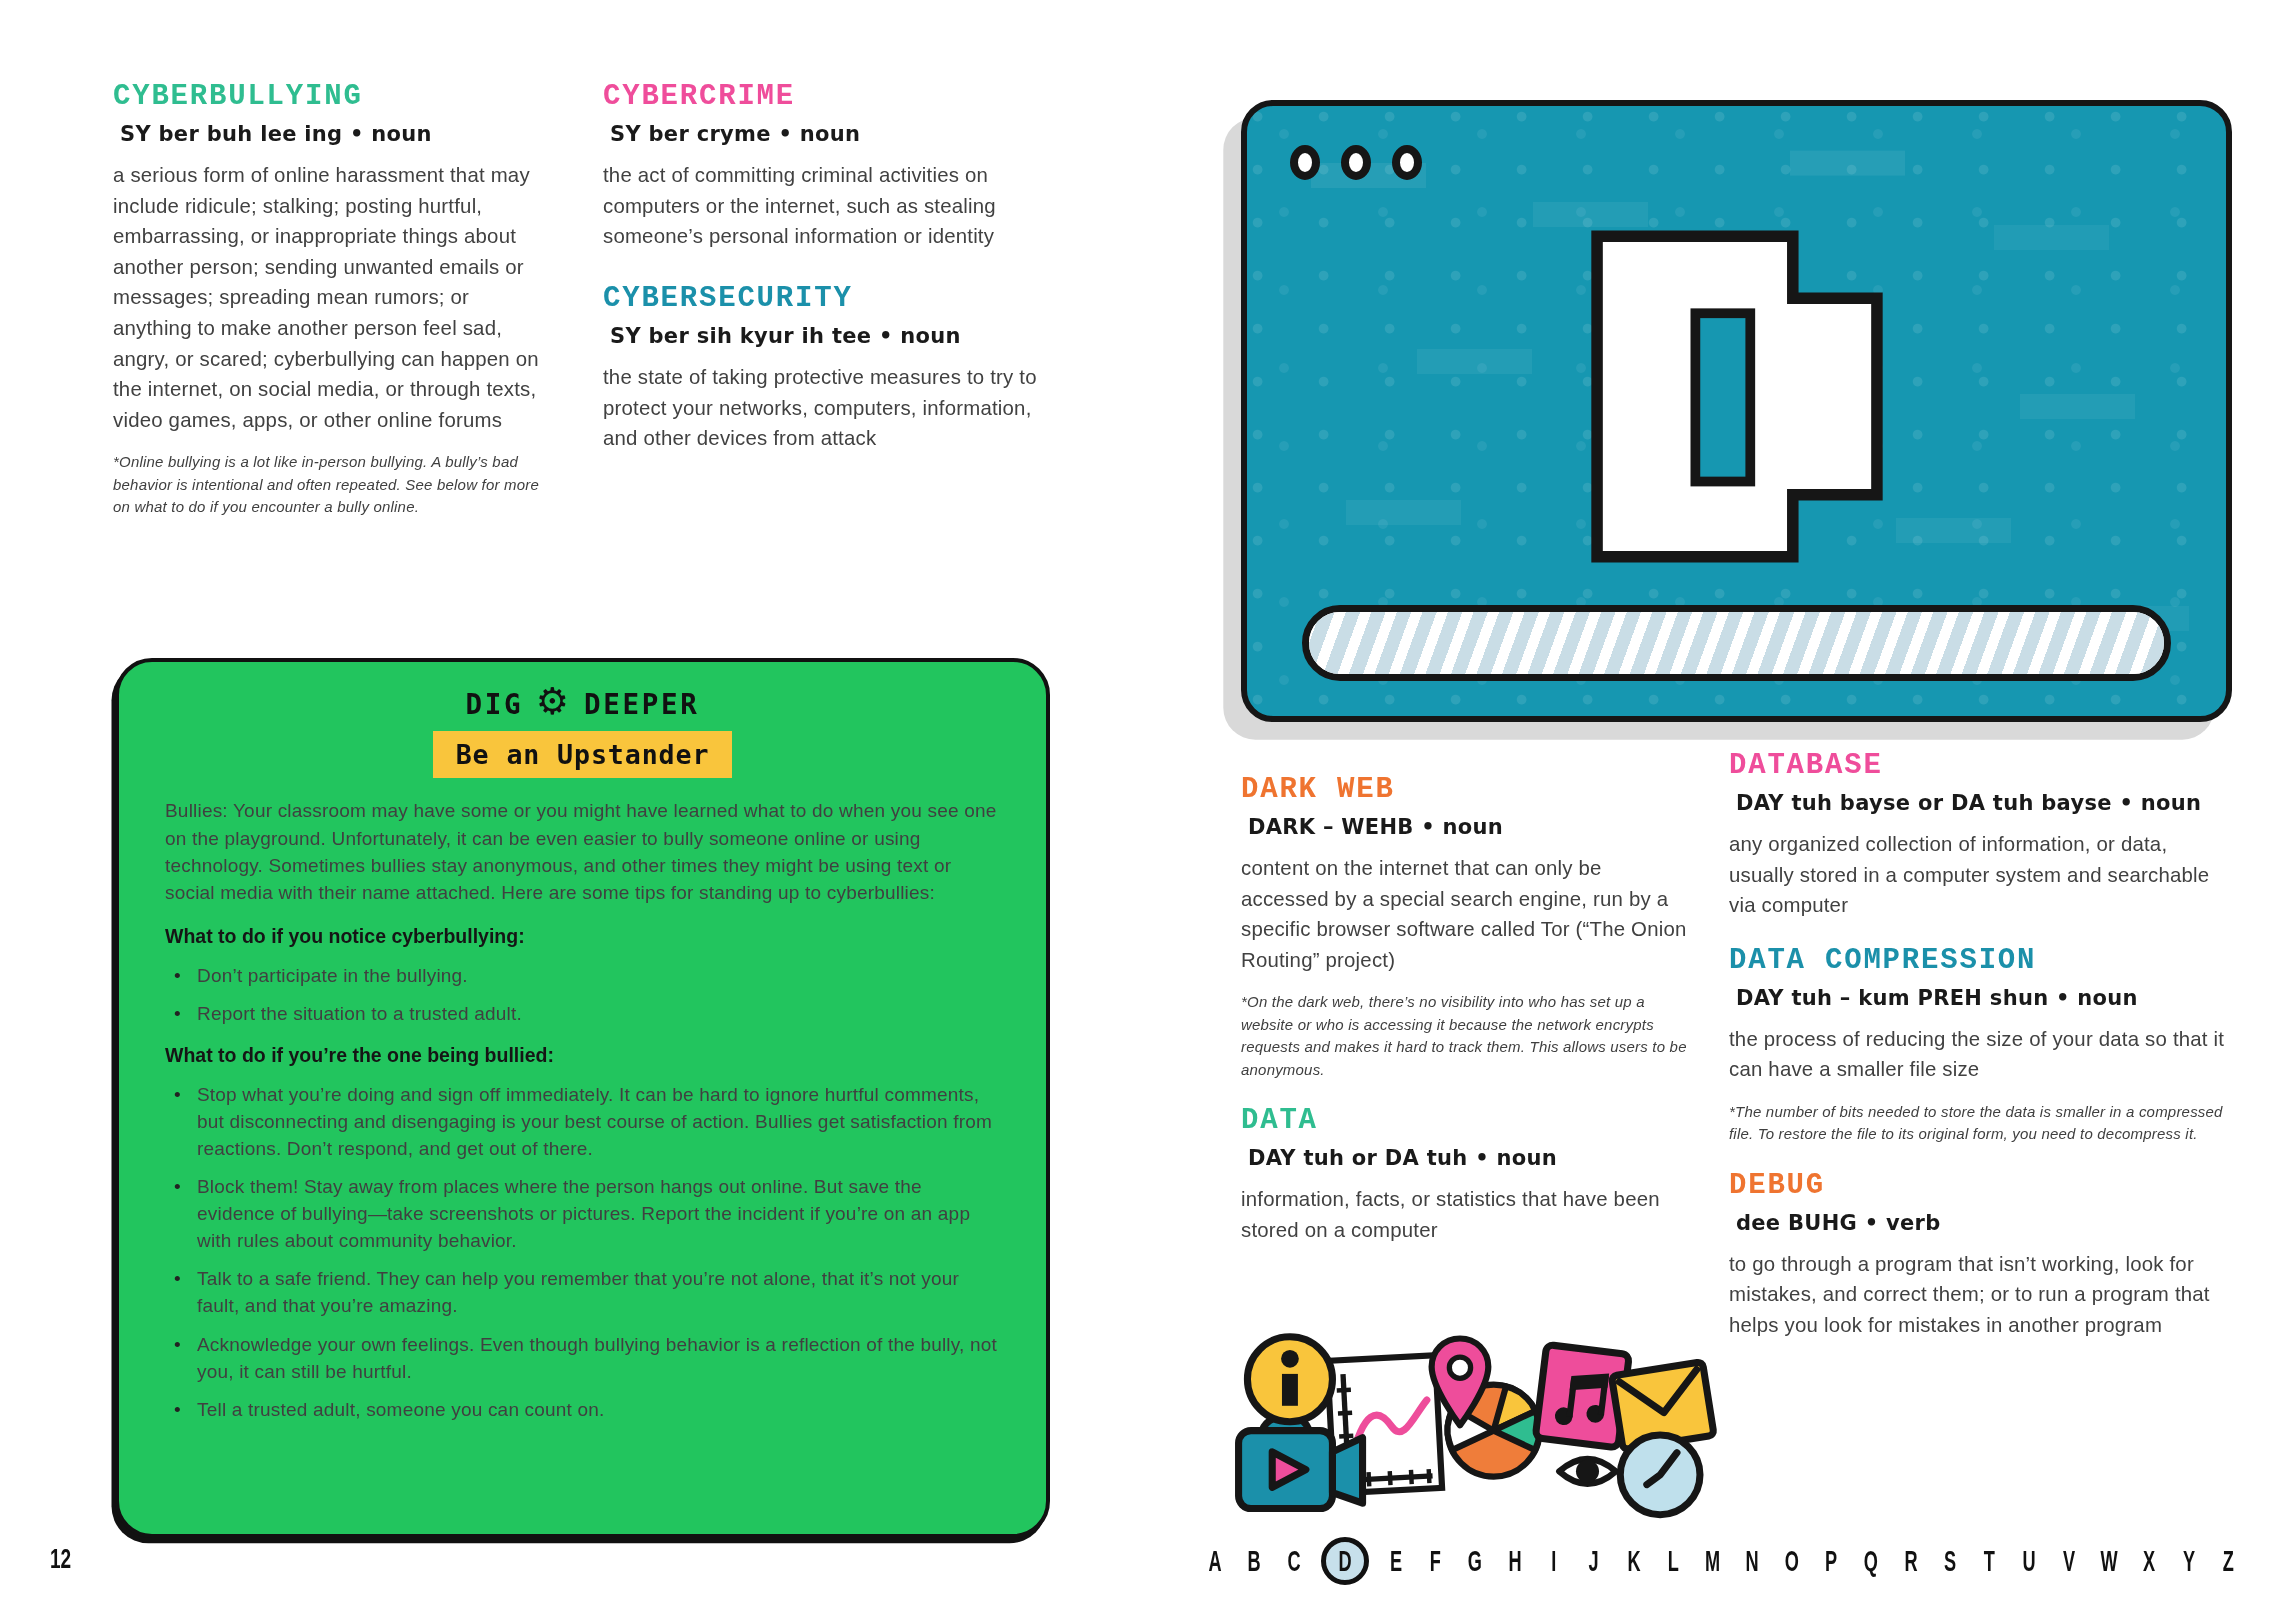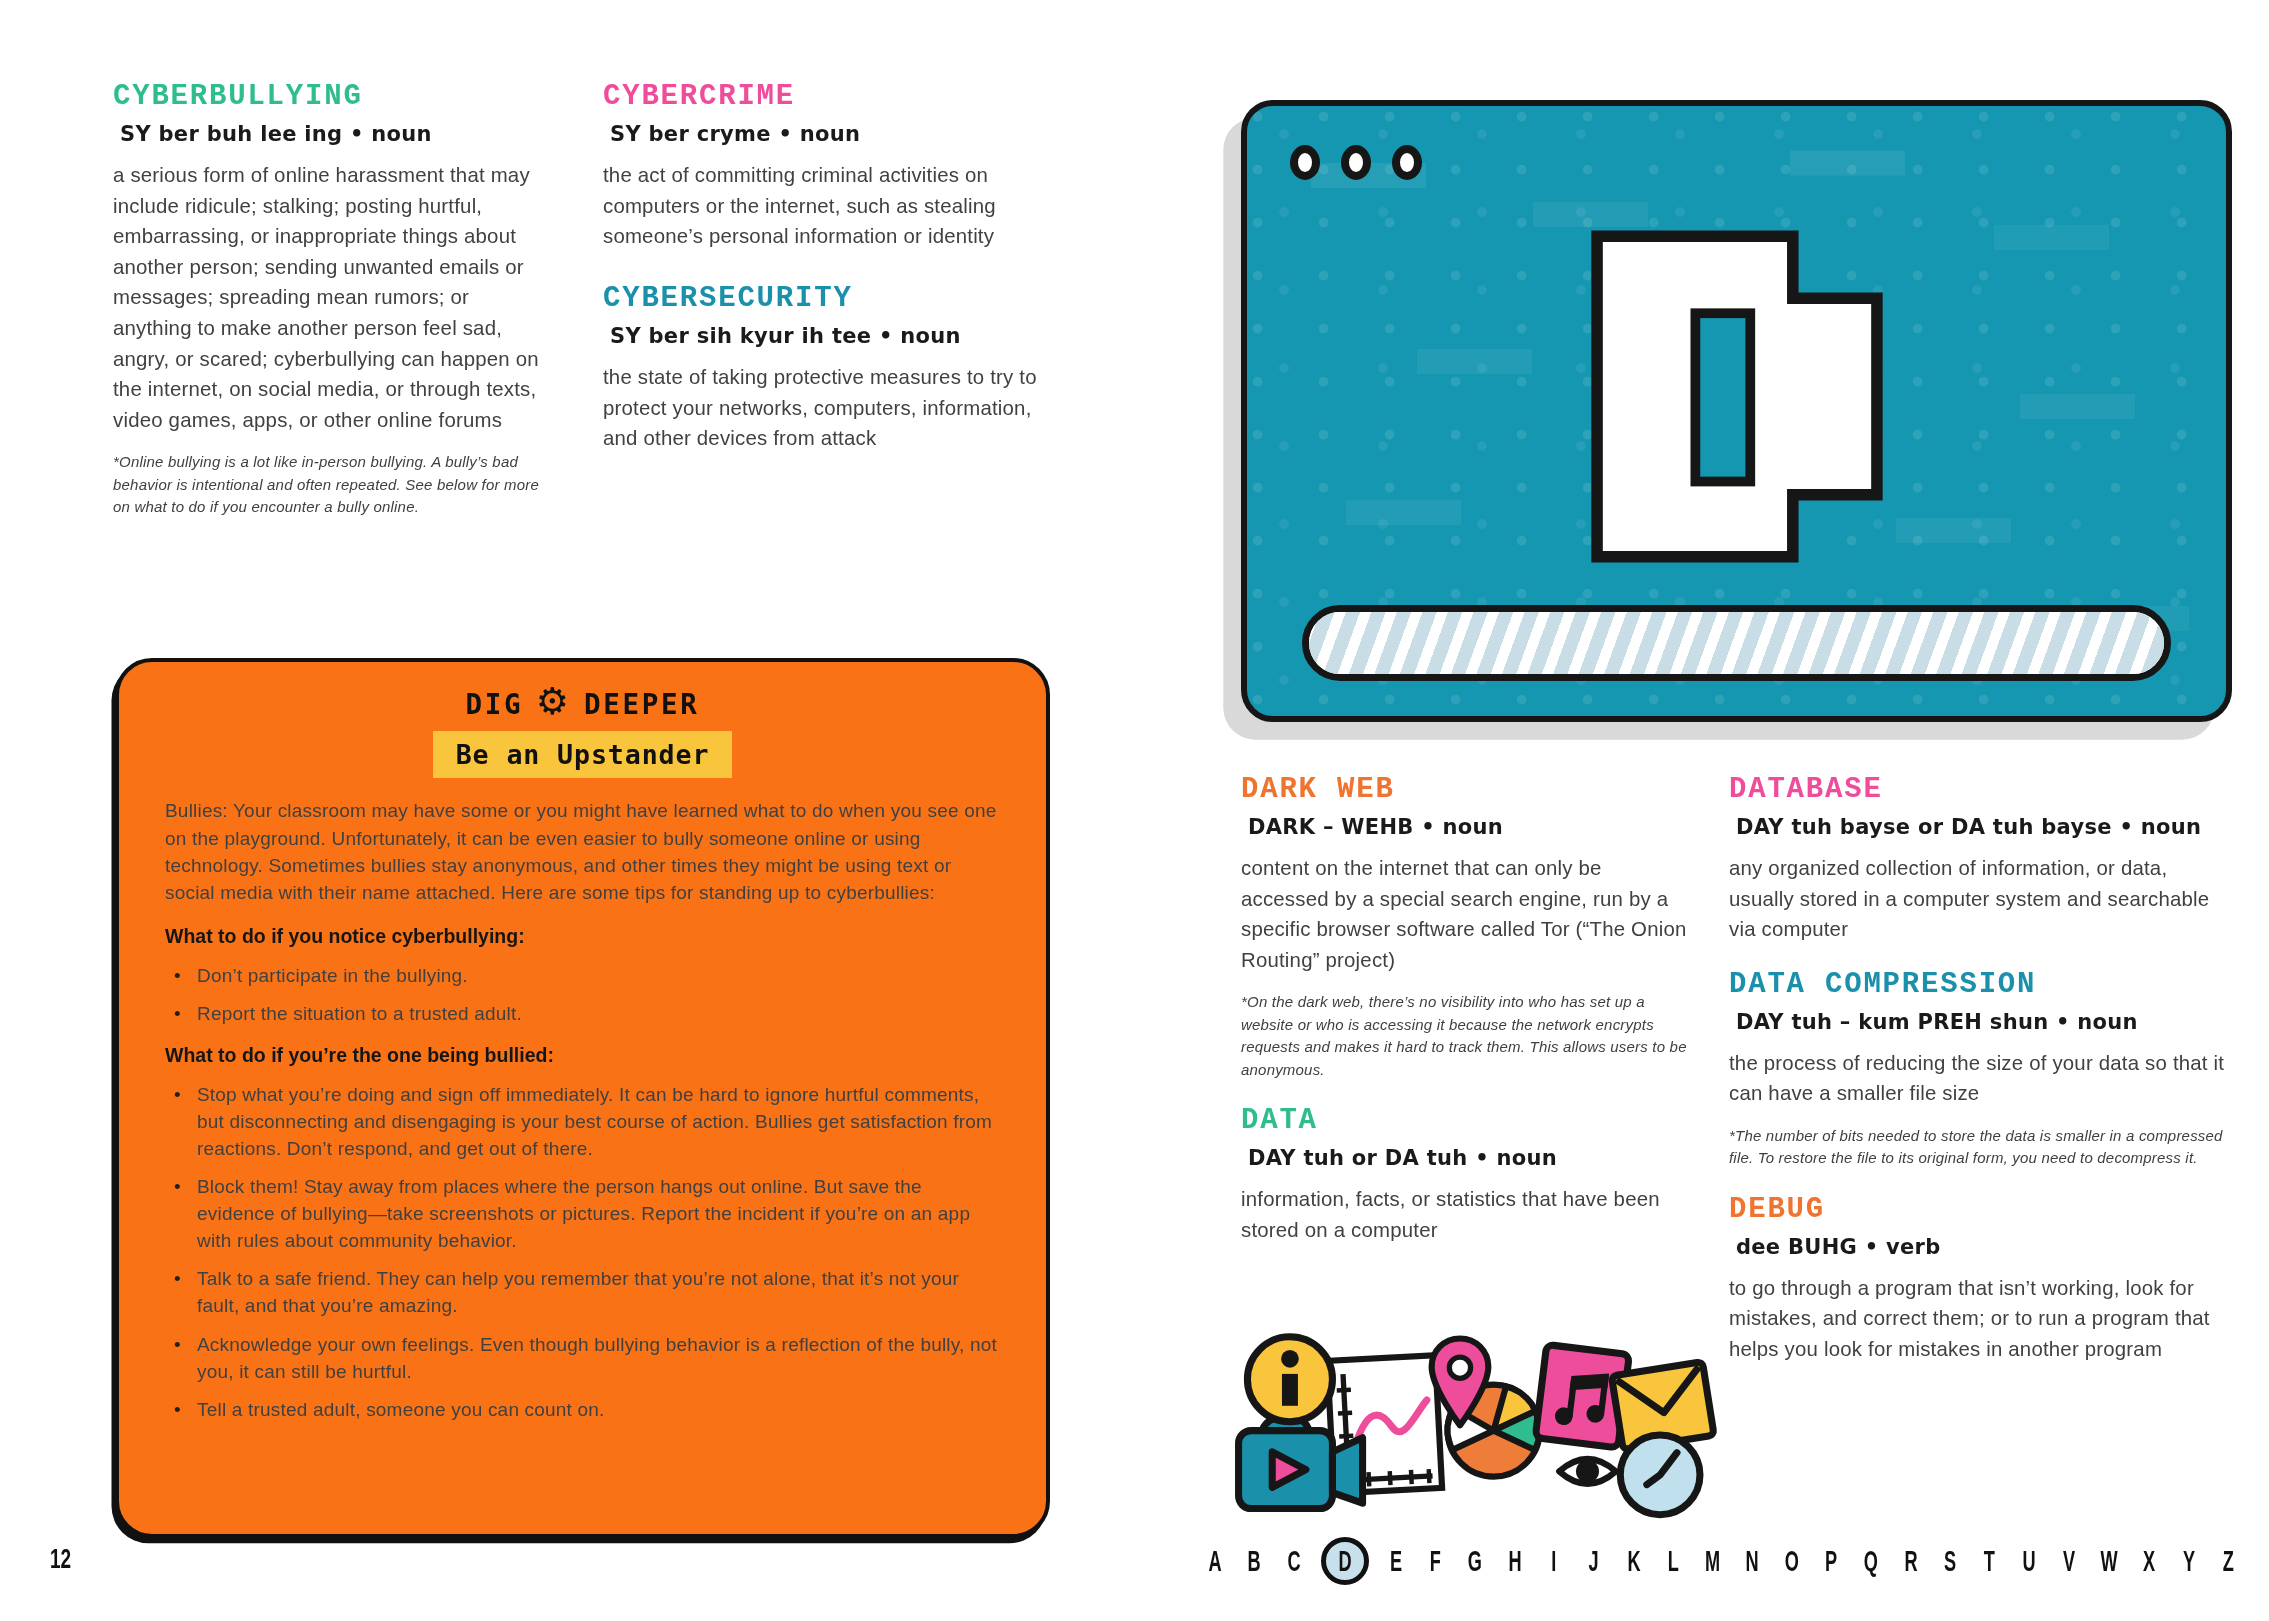--- a/index.html
+++ b/index.html
@@ -32,7 +32,7 @@
   
   #dig-box { left:115px; top:658px; width:935px; height:880px;
              border:4.4px solid #111; border-radius:37px;
-             box-shadow:-3.5px 5.3px 0 #111; background:#f97316;
+             box-shadow:-3.5px 5.3px 0 #111; background:#22c55e;
              padding:23px 46px 17.7px 46px; overflow:hidden; }
   .dig-title { display:flex; justify-content:center; align-items:center; gap:12.4px;
                font-family:"DejaVu Sans Mono", monospace; font-weight:700;

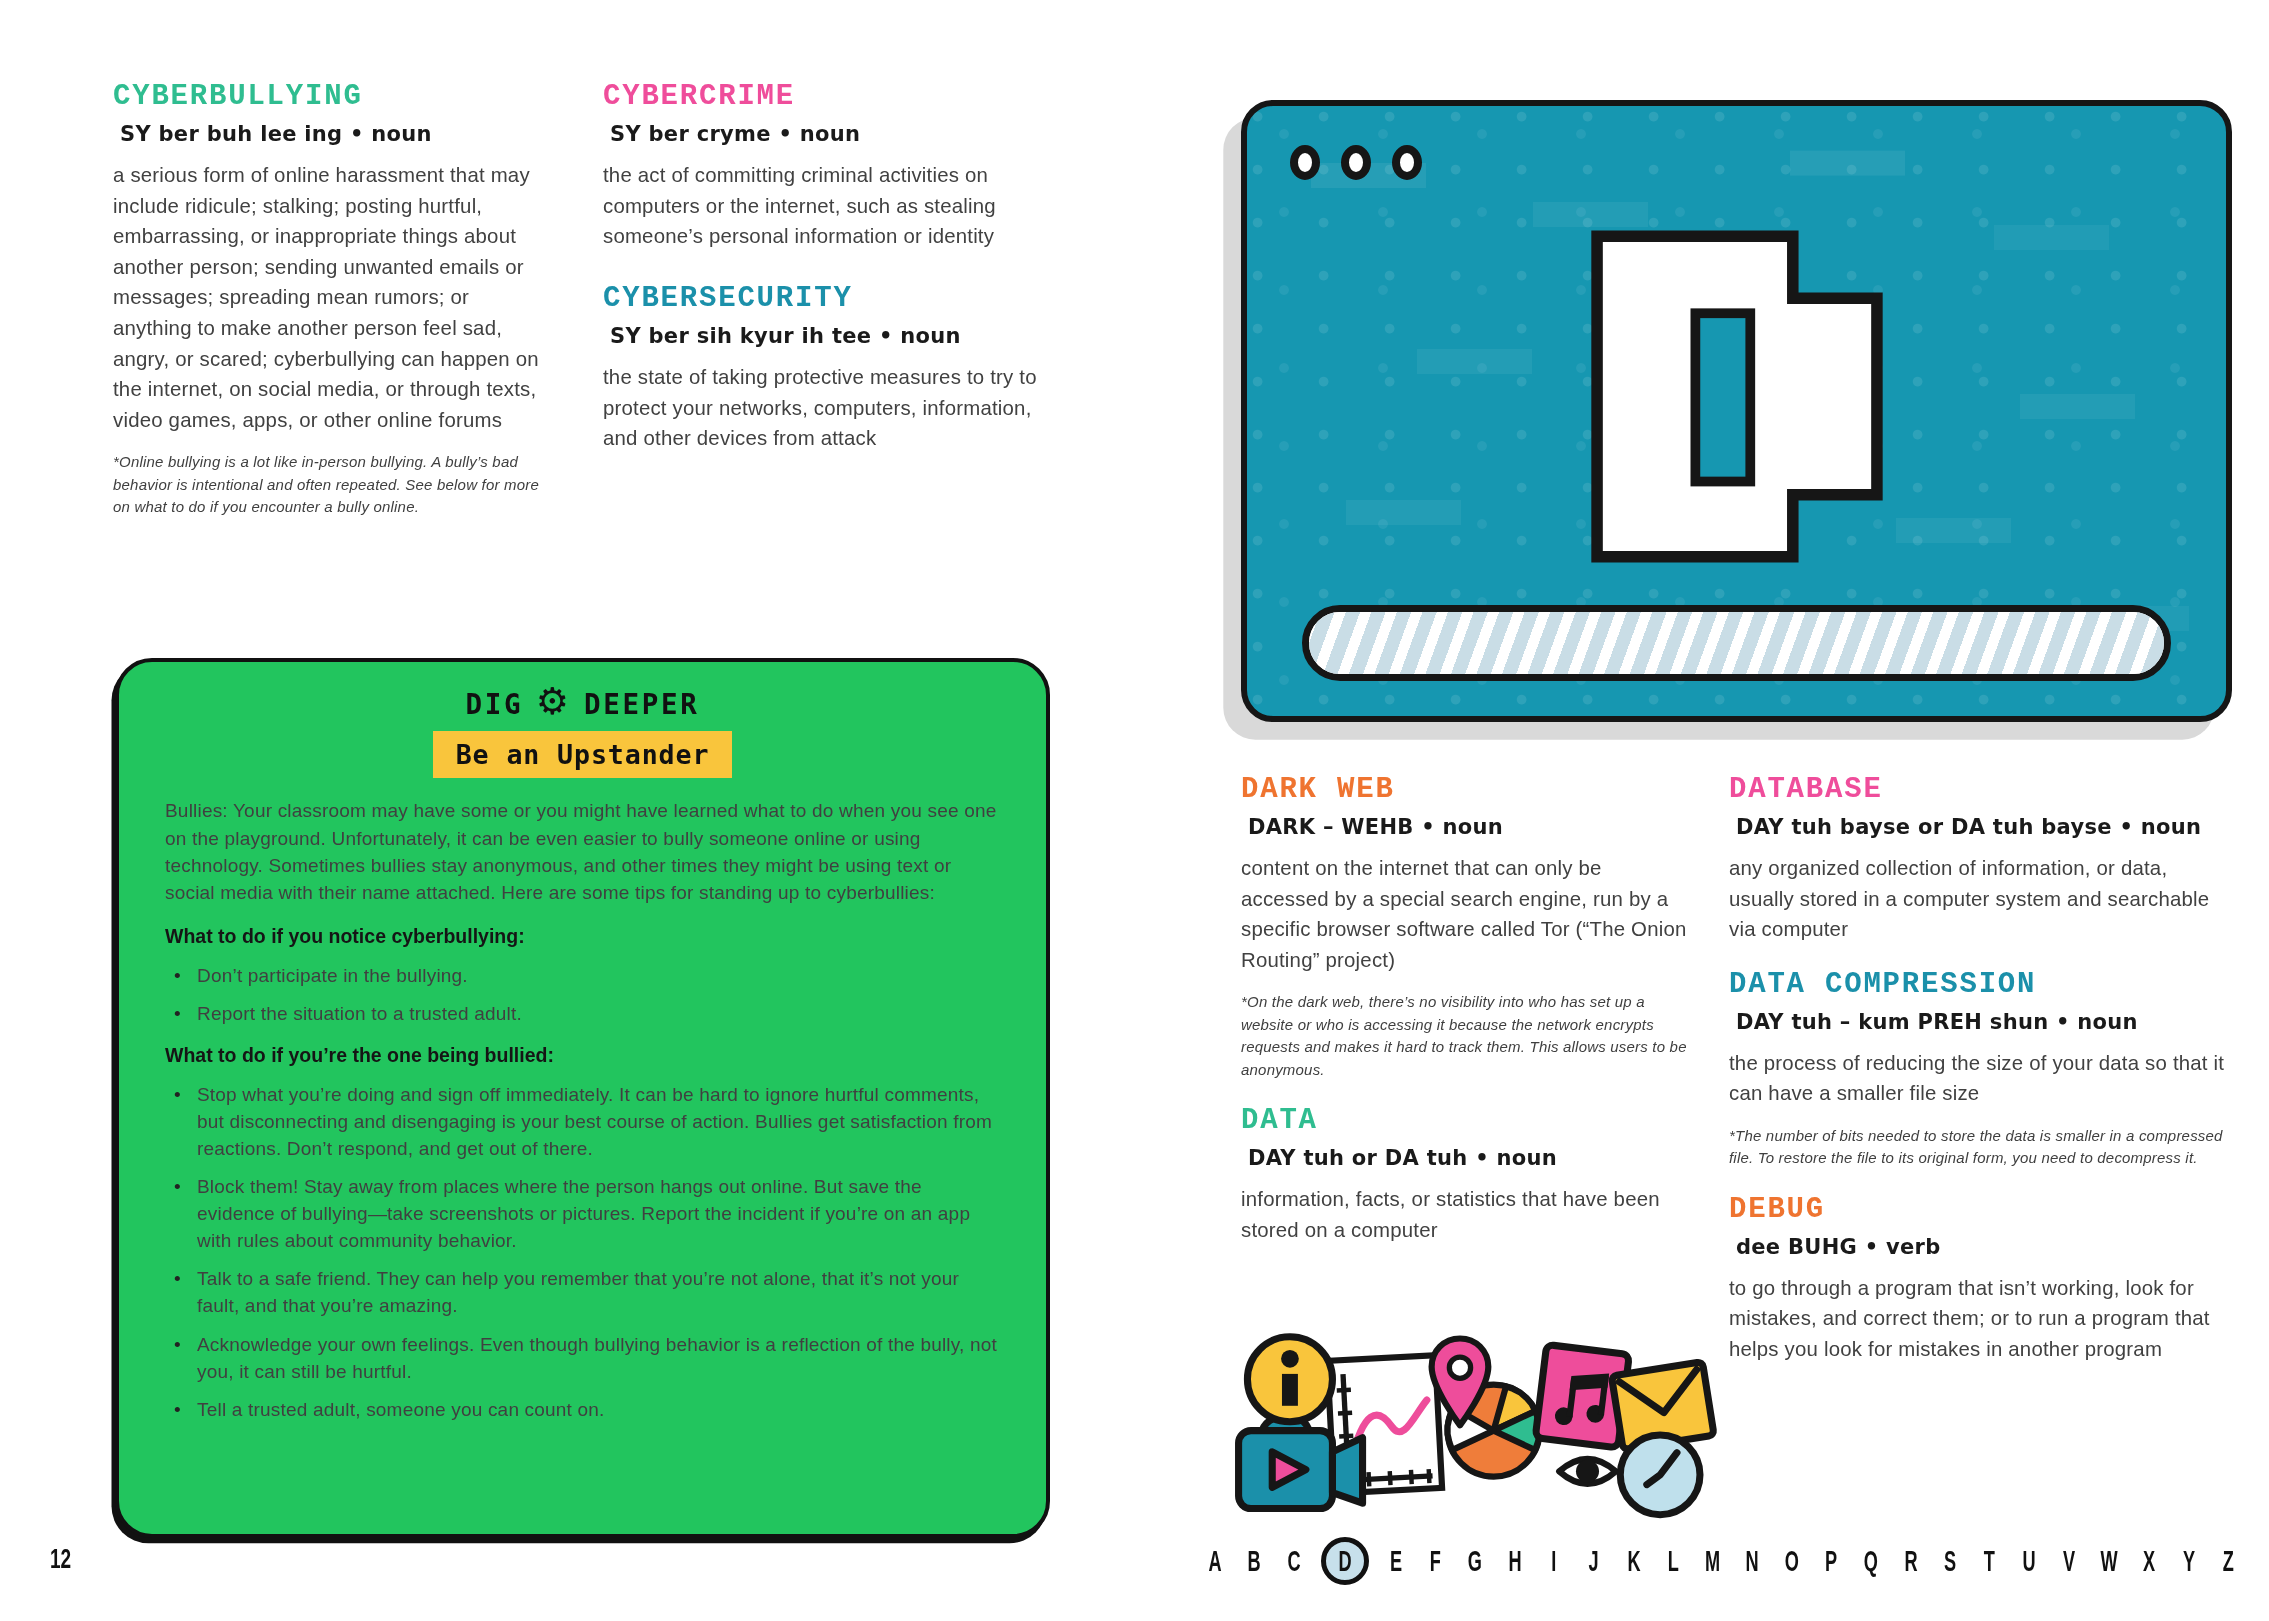--- a/index.html
+++ b/index.html
@@ -27,7 +27,7 @@
   #entry-cybercrime    { left:603px; top:80px;  width:454px; }
   #entry-cybersecurity { left:603px; top:282px; width:454px; }
   #right-col-1 { left:1241px; top:773px; width:450px; }
-  #right-col-2 { left:1729px; top:773px; width:501px; }
+  #right-col-2 { left:1729px; top:749px; width:501px; }
 
   
   #dig-box { left:115px; top:658px; width:935px; height:880px;

